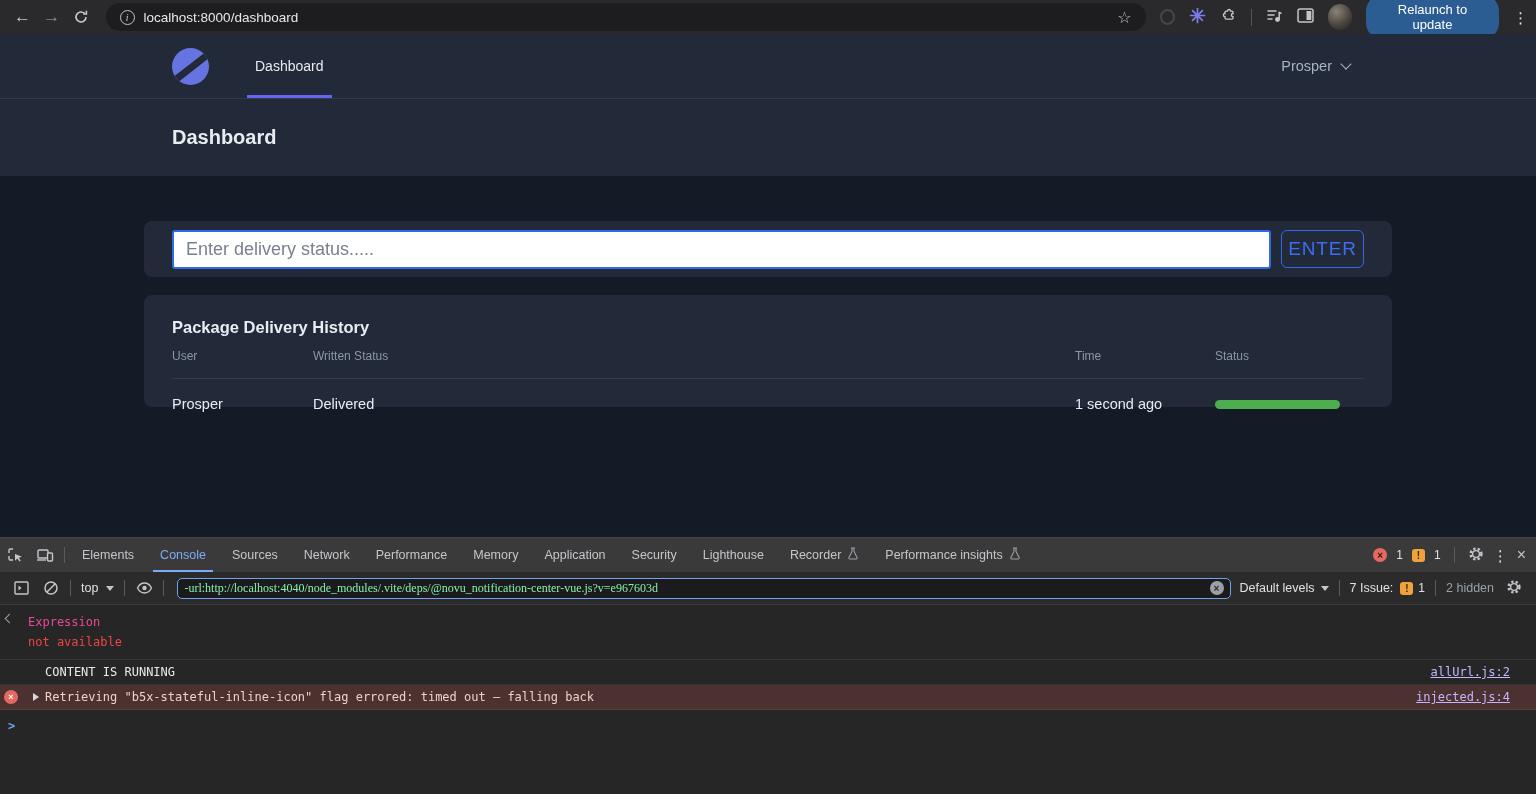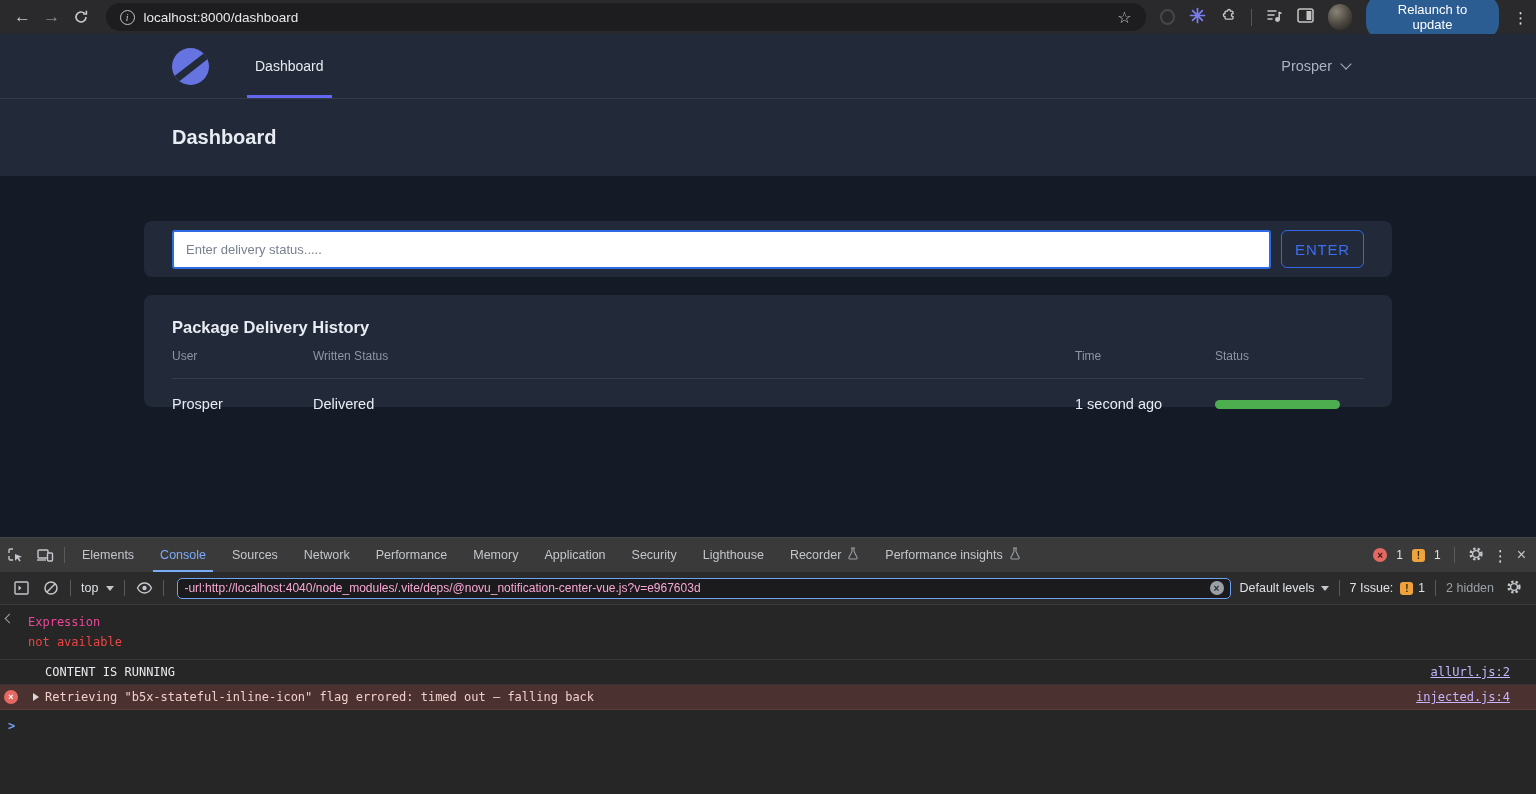--- a/index.html
+++ b/index.html
@@ -48,7 +48,7 @@
   .card { margin:0 144px; background:#222938; border-radius:8px; }
   .input-card { height:56px; display:flex; align-items:center; padding:0 28px; }
   .status-input { flex:1; height:39px; background:#fff; border:2px solid #2f6be4; border-radius:3px;
-                  font-size:13px; padding:2px 12px; color:#1c2330; outline:none;
+                  font-size:18px; padding:2px 12px; color:#1c2330; outline:none;
                   font-family:"Liberation Sans", sans-serif; }
   .status-input::placeholder { color:#79808e; }
   .enter-btn { width:83px; height:38px; margin-left:10px; background:transparent;

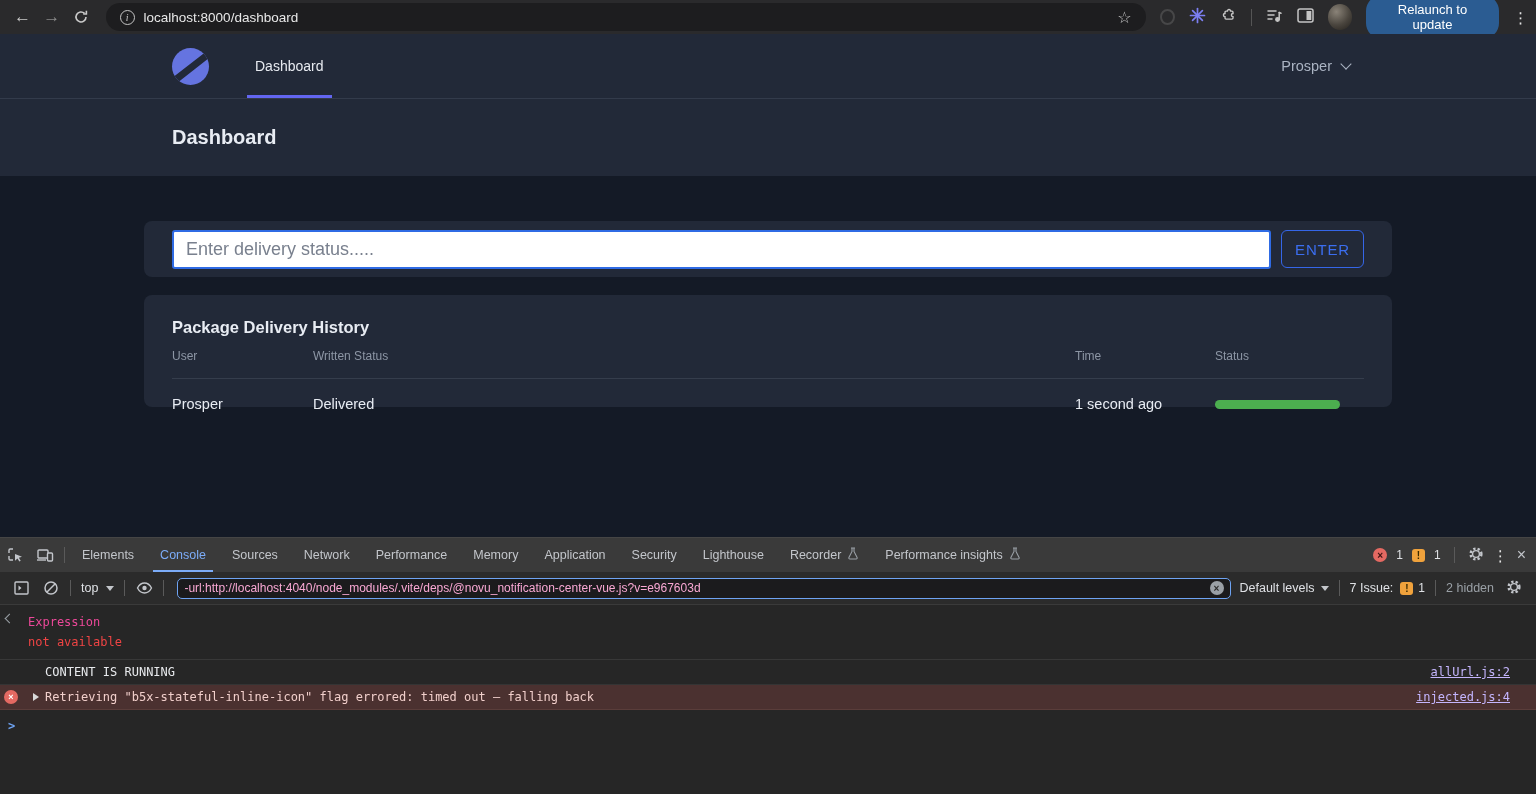--- a/index.html
+++ b/index.html
@@ -52,7 +52,7 @@
                   font-family:"Liberation Sans", sans-serif; }
   .status-input::placeholder { color:#79808e; }
   .enter-btn { width:83px; height:38px; margin-left:10px; background:transparent;
-               border:1px solid #3566e8; border-radius:6px; color:#3b6ef0; font-size:15px;
+               border:1px solid #3566e8; border-radius:6px; color:#3b6ef0; font-size:19px;
                letter-spacing:.8px; font-family:"Liberation Sans", sans-serif; }
   .table-card { margin-top:18px; height:112px; padding:0 28px; }
   .tbl-title { color:#e8ecf3; font-size:16.5px; font-weight:700; padding-top:23px; }

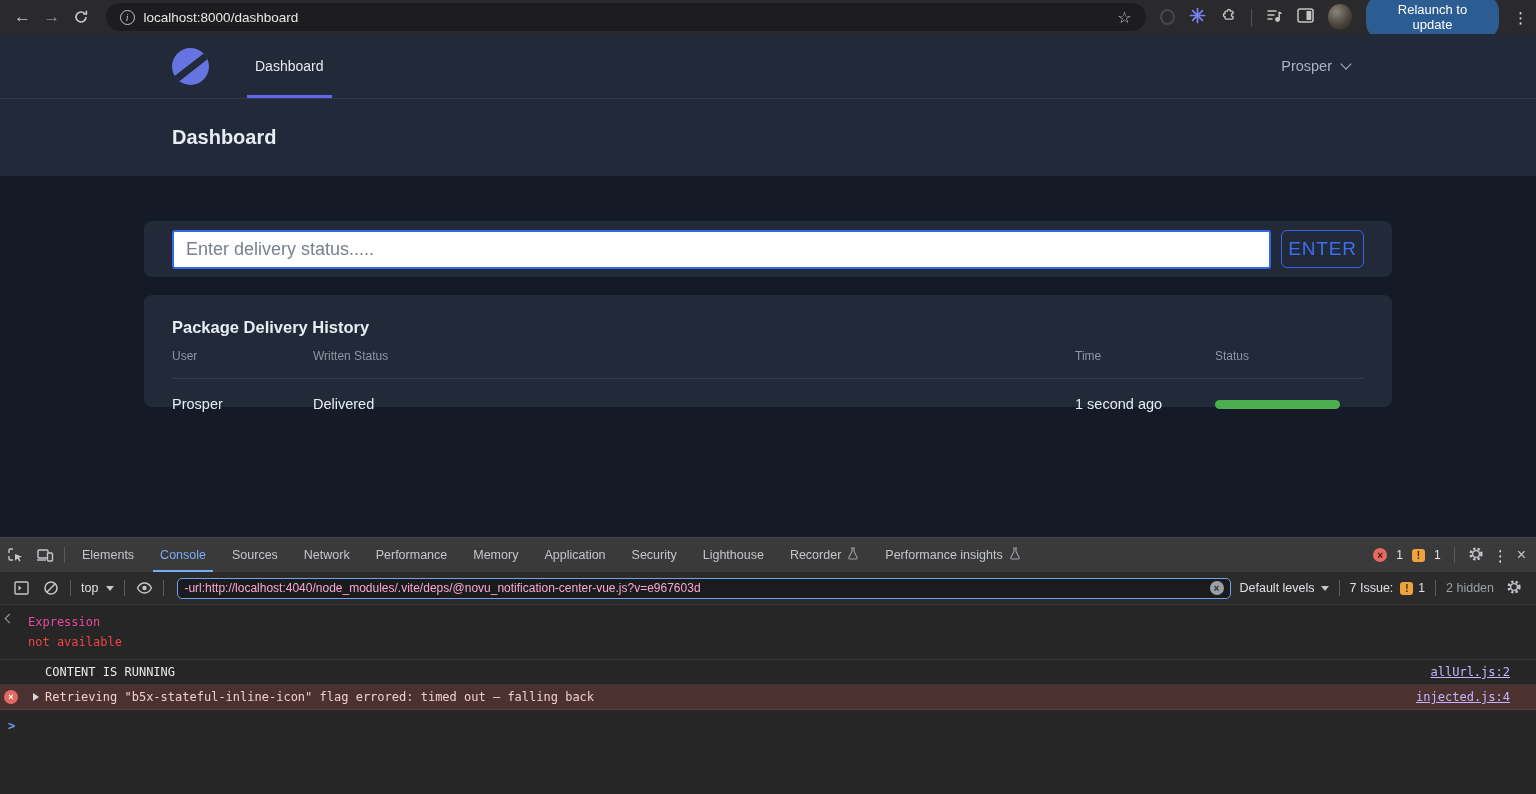--- a/index.html
+++ b/index.html
@@ -86,8 +86,8 @@
            border-top:5px solid #c3c6cb; margin-left:6px; }
   .dt-filter { flex:1; height:21px; margin:0 9px; background:#1b1b1d; border:1px solid #6ea3f2;
                border-radius:5px; display:flex; align-items:center; padding:0 6px; }
-  .dt-filter input { flex:1; background:transparent; border:none; outline:none; color:#f9a8d4;
-                     font-size:12px; font-family:Liberation Sans, sans-serif; }
+  .dt-filter input { flex:1; background:transparent; border:none; outline:none; color:#86efac;
+                     font-size:12px; font-family:Liberation Serif, serif; }
   .clear-x { width:14px; height:14px; border-radius:50%; background:#9aa0a6; color:#2b2b2b;
              font-size:10px; font-weight:700; display:flex; align-items:center; justify-content:center; }
   .muted { color:#9aa0a6; }

